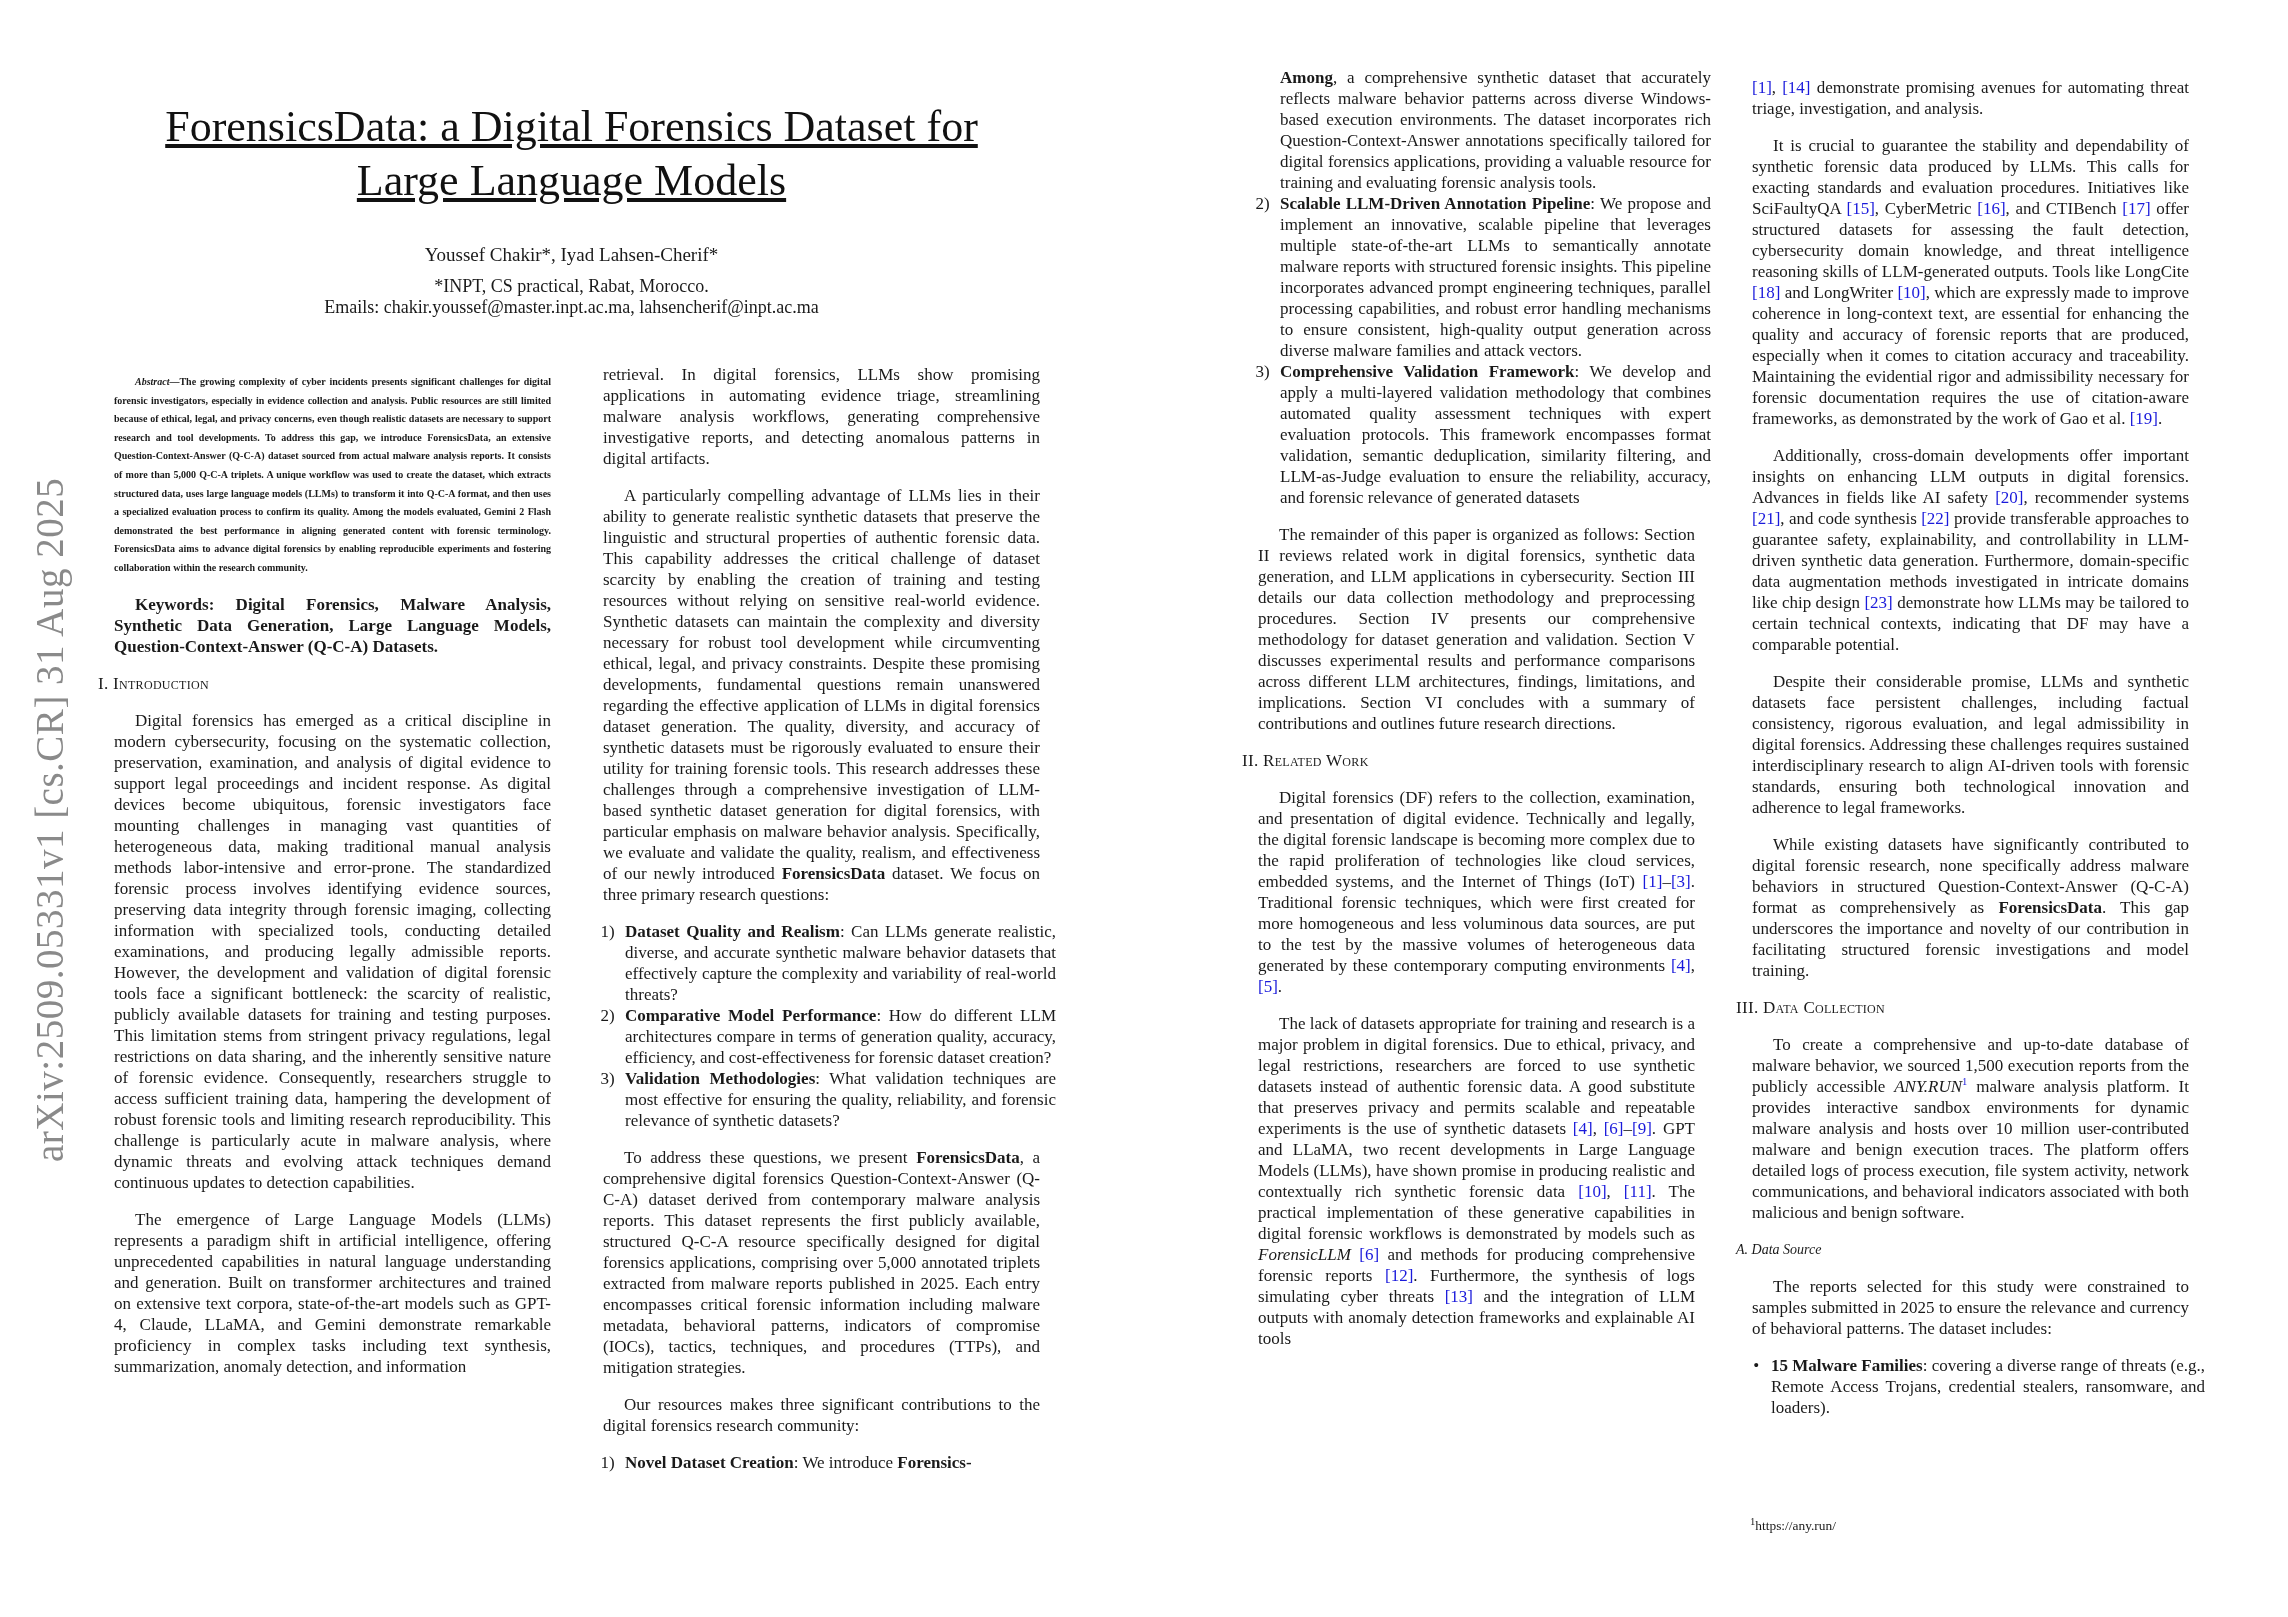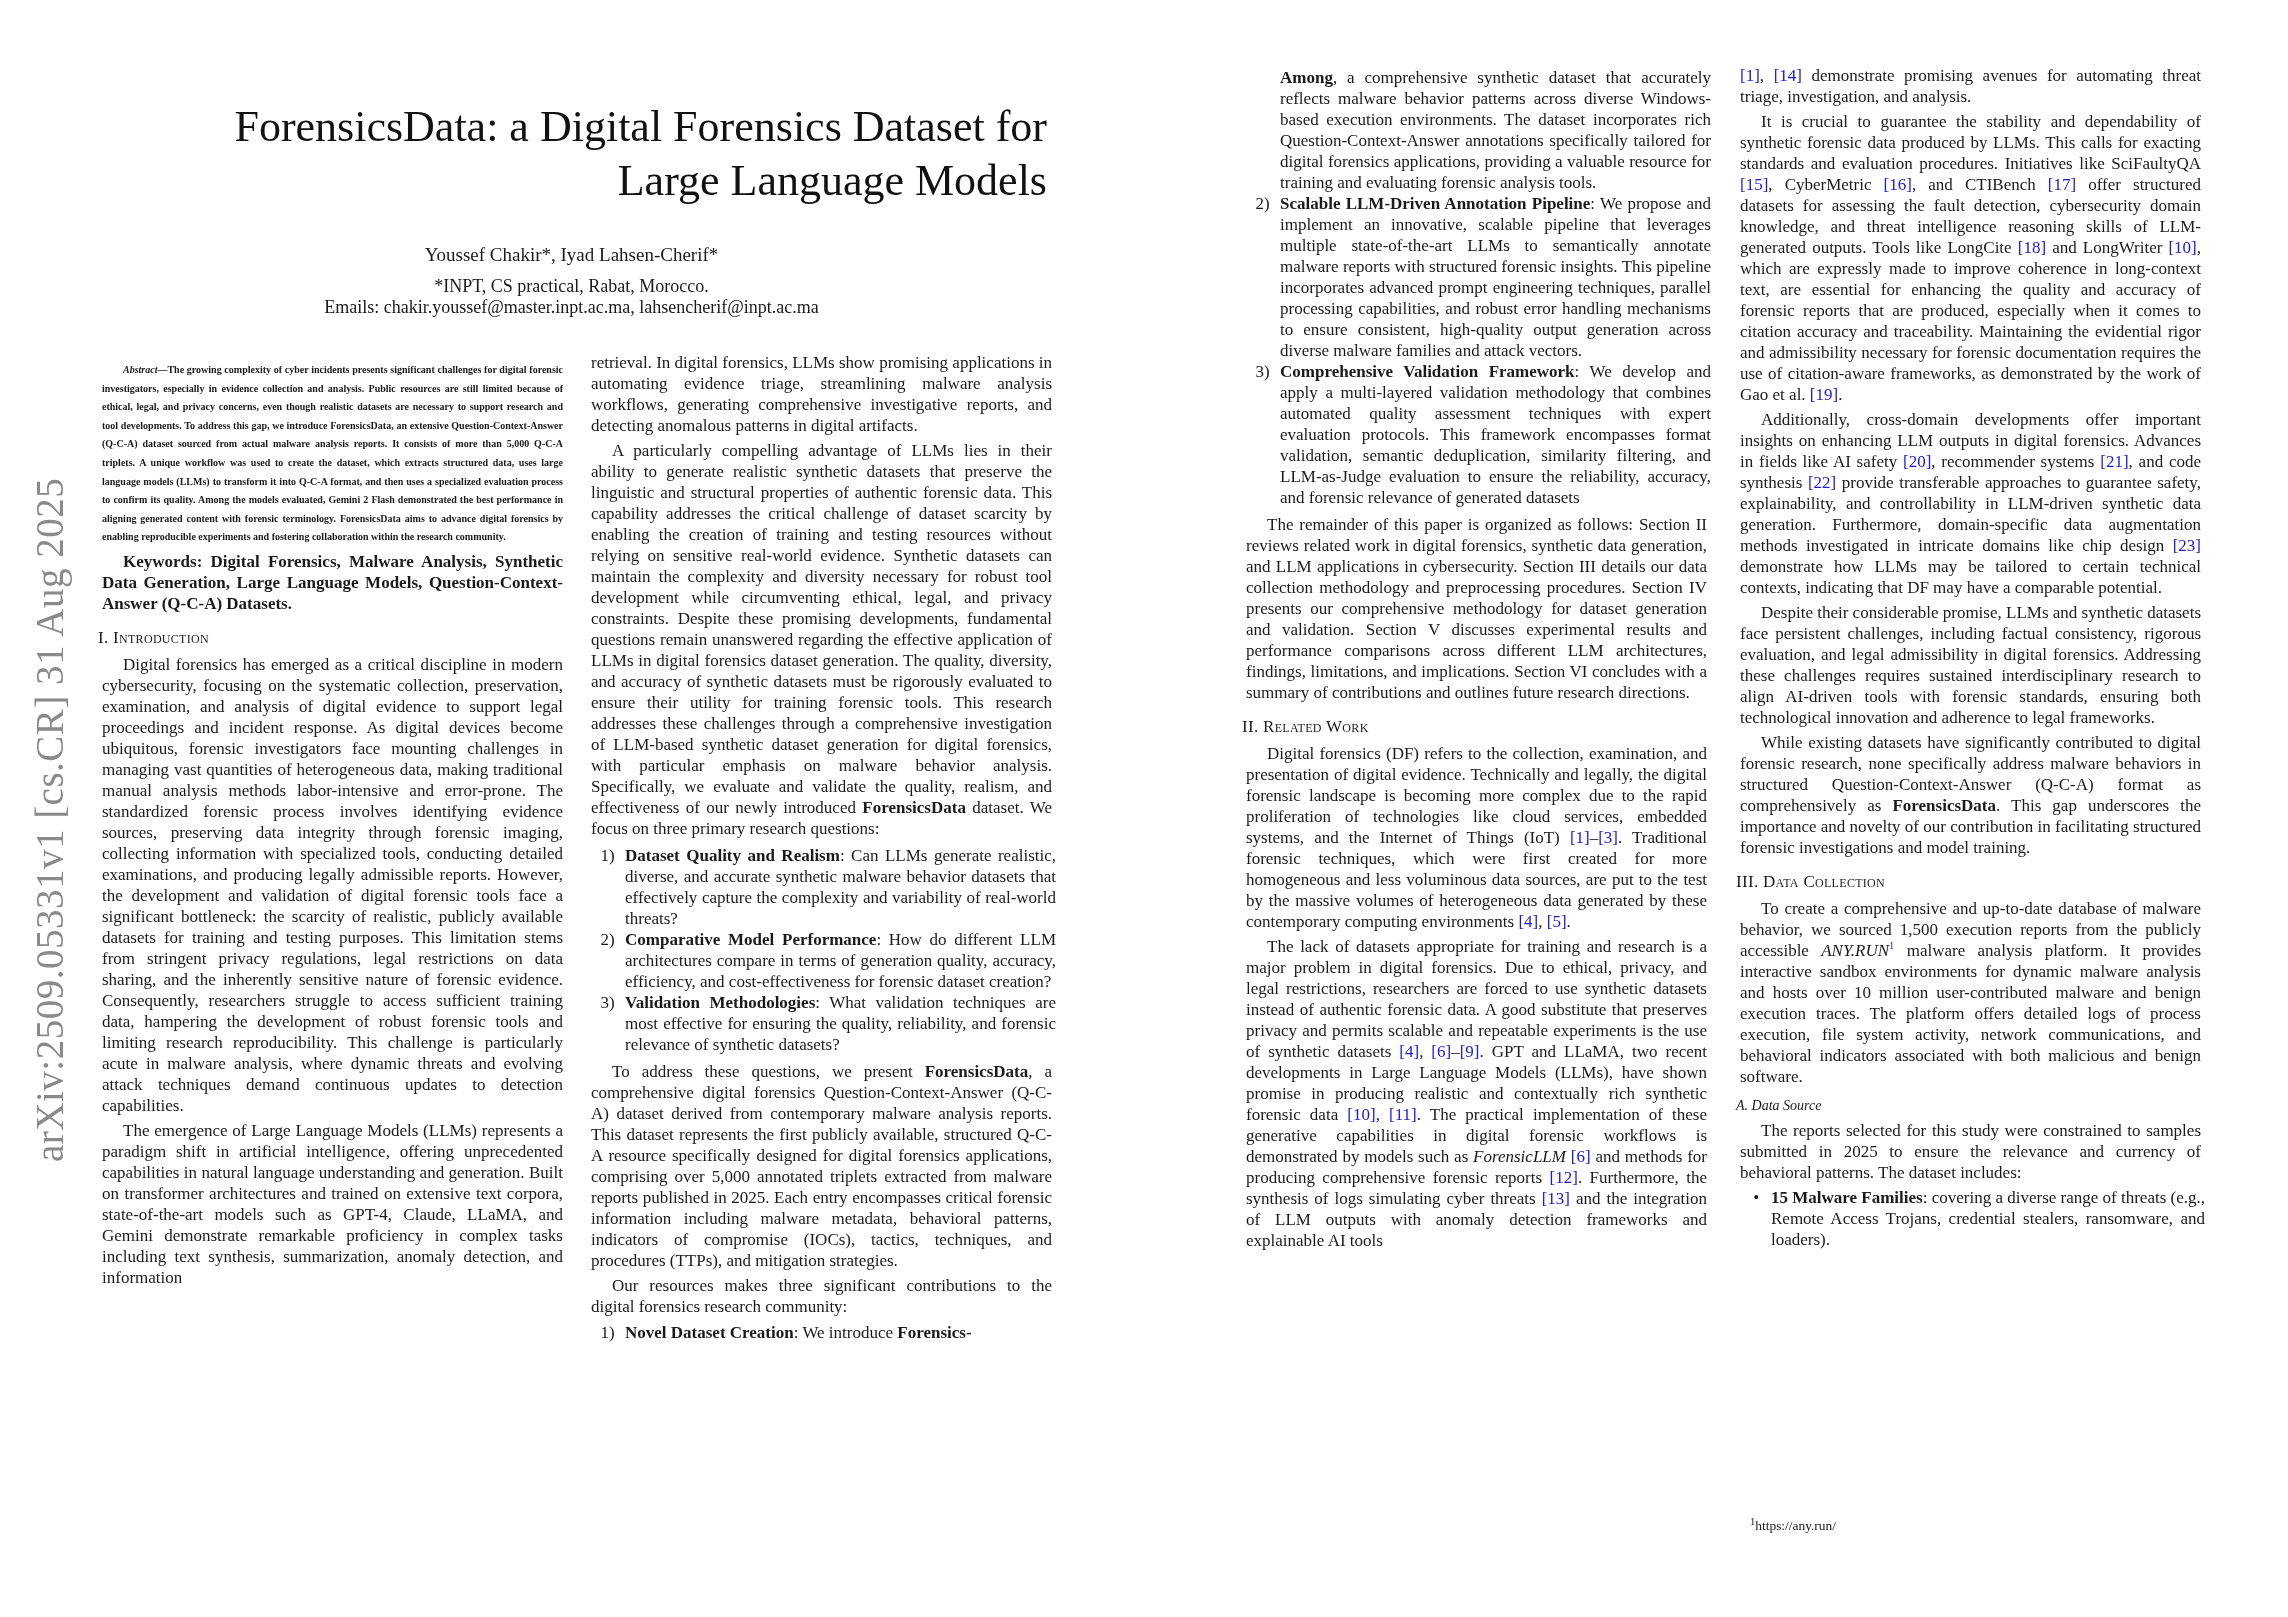--- a/index.html
+++ b/index.html
@@ -20,7 +20,7 @@
   .authors-block .names { font-size:19px; margin-bottom:11px; }
 
   .col { position:absolute; width:469px; font-size:17px; line-height:21px; text-align:justify; }
-  .col p { margin:4px; text-indent:21px; }
+  .col p { margin:16px; text-indent:21px; }
   .col p.noindent { text-indent:0; }
   .col1 { left:98px; top:357px; }
   .col2 { left:587px; top:348px; }

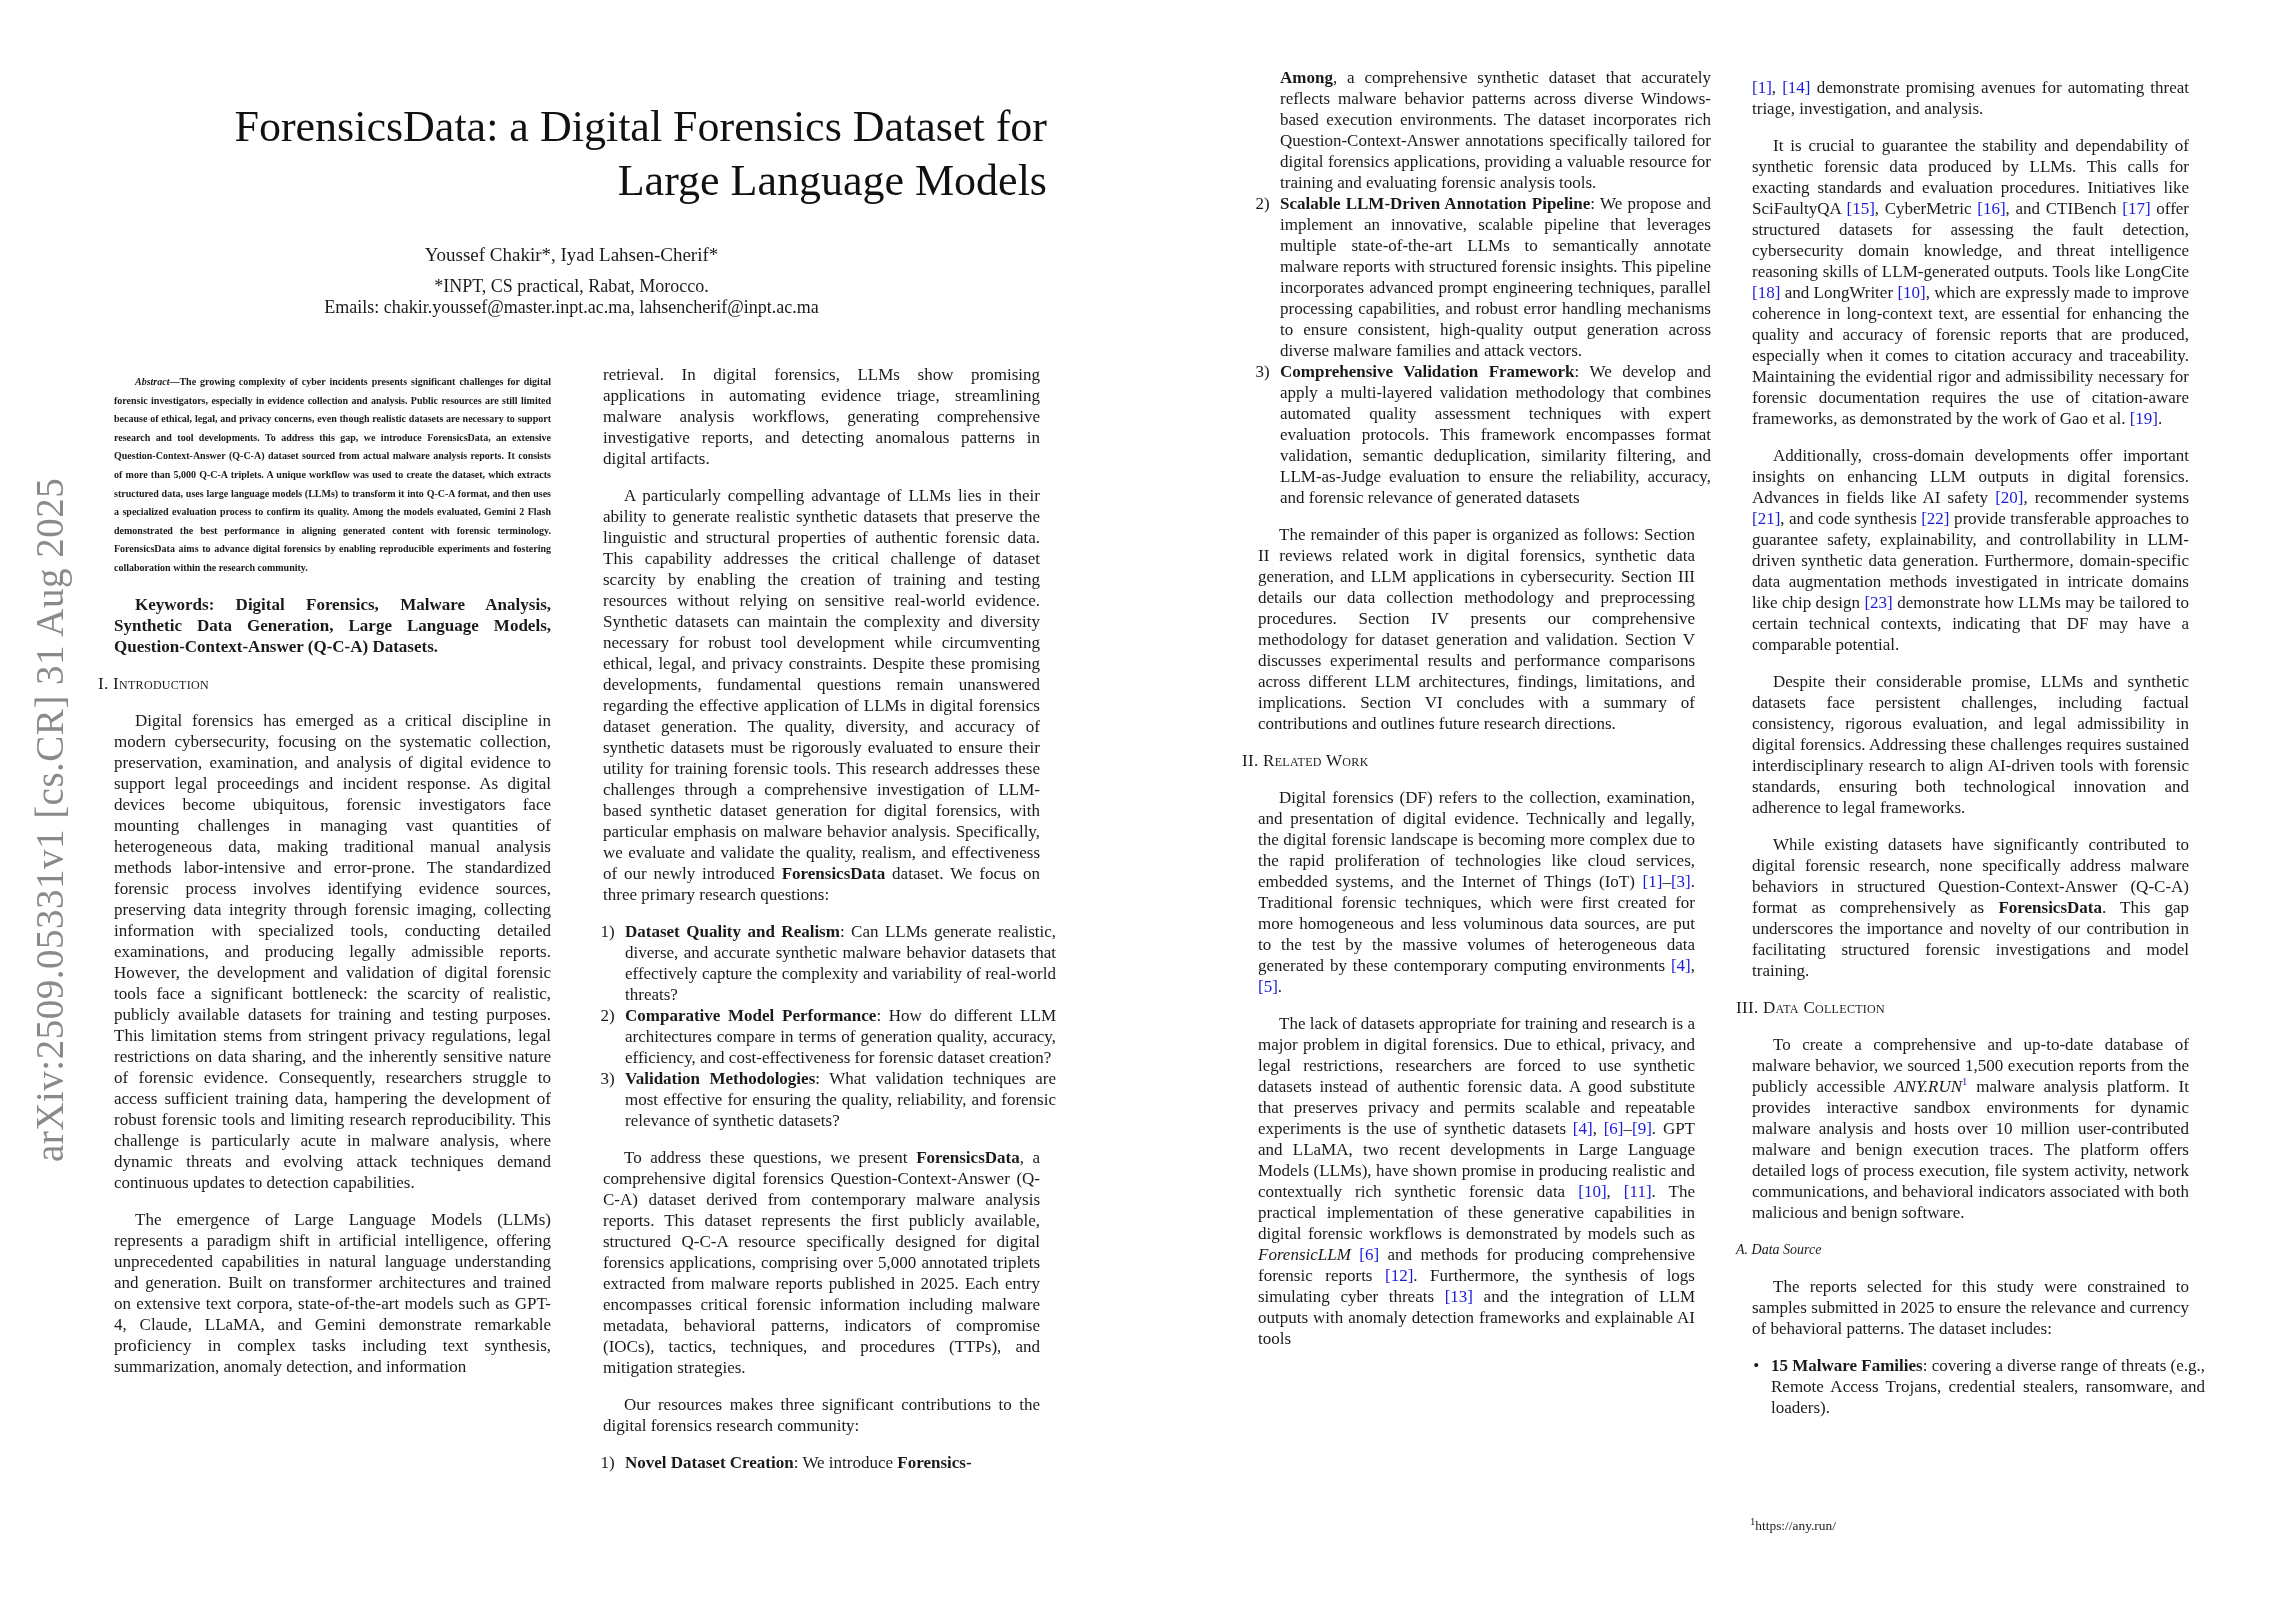--- a/index.html
+++ b/index.html
@@ -12,8 +12,8 @@
   .arxiv-stamp { position:absolute; left:27px; top:1162px; transform-origin:0 0; transform:rotate(-90deg);
                  font-size:39px; color:#8a8a8a; white-space:nowrap; letter-spacing:0.5px; }
 
-  .title { position:absolute; left:96px; top:100px; width:951px; text-align:right;
-           font-size:44px; line-height:54px; font-weight:normal; margin:0; color:#111; }
+  .title { position:absolute; left:96px; top:100px; width:951px; text-align:center;
+           font-size:44px; line-height:54px; font-weight:normal; margin:0; color:#111;text-decoration:underline; }
   .authors-block { position:absolute; left:96px; top:244px; width:951px; text-align:center;
                    font-size:18px; line-height:21px; }
   .authors-block div { margin:0; }

